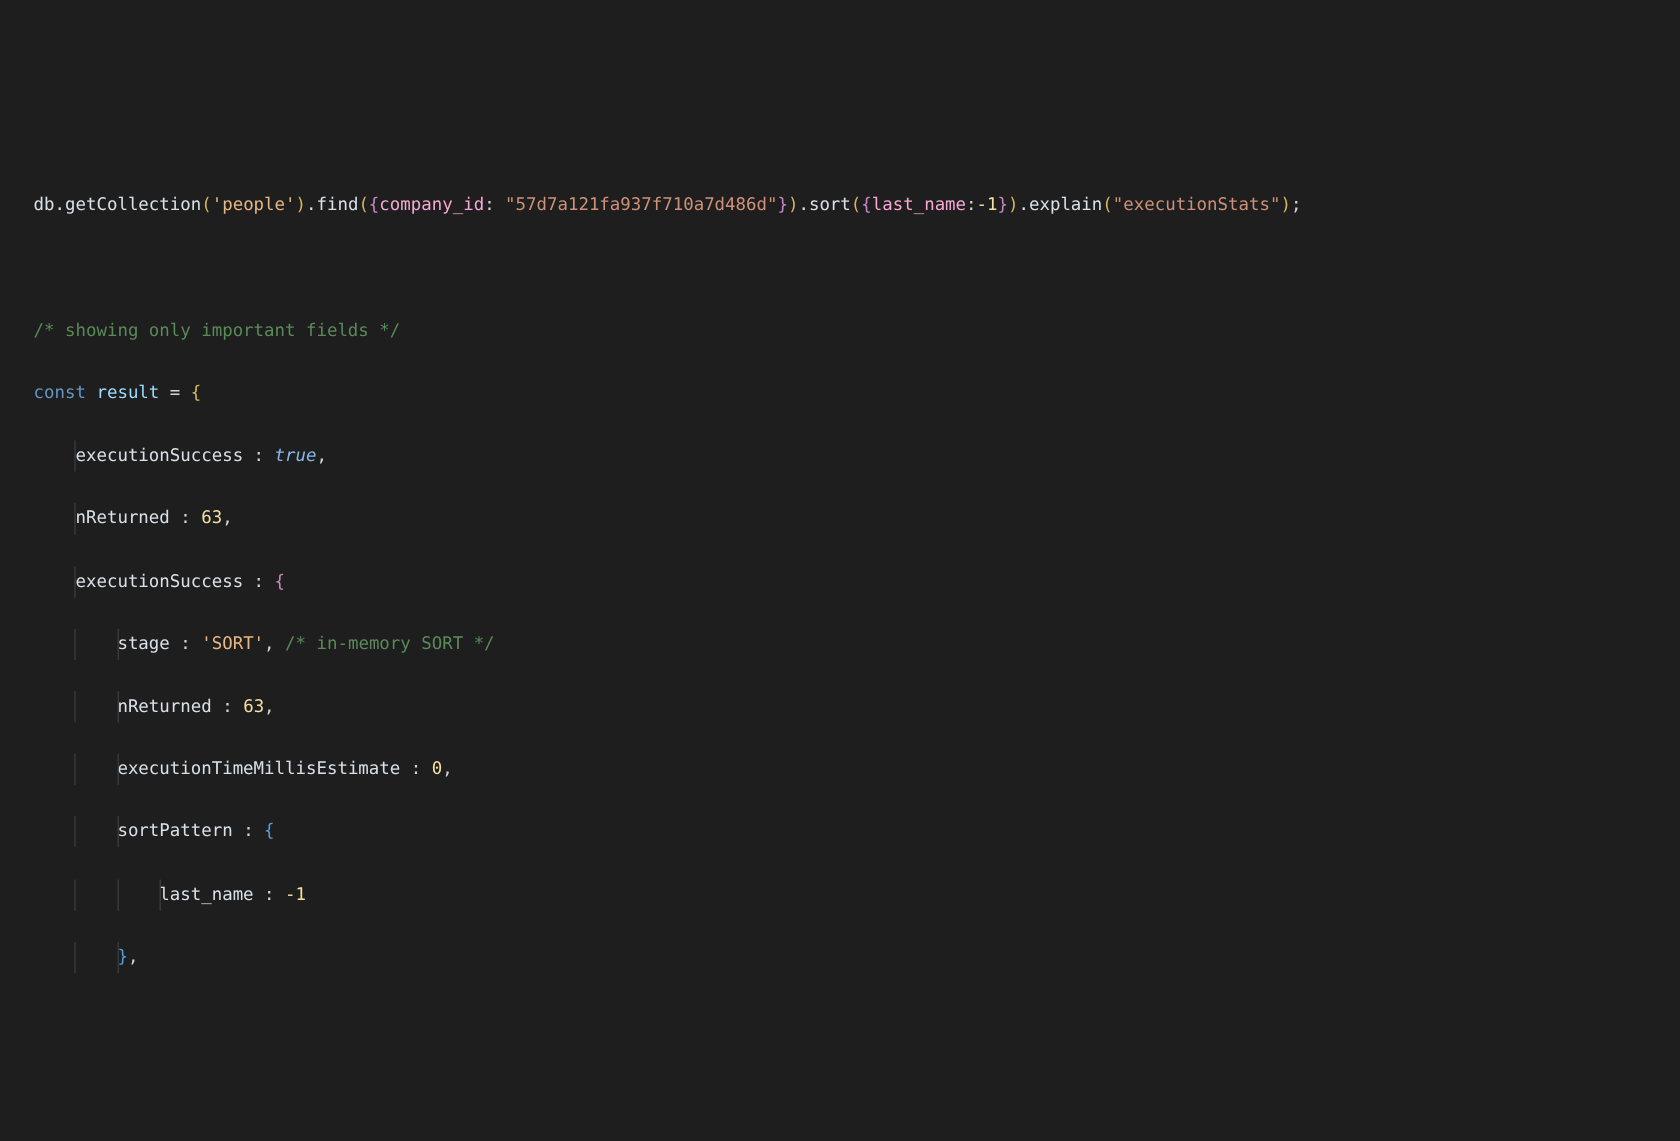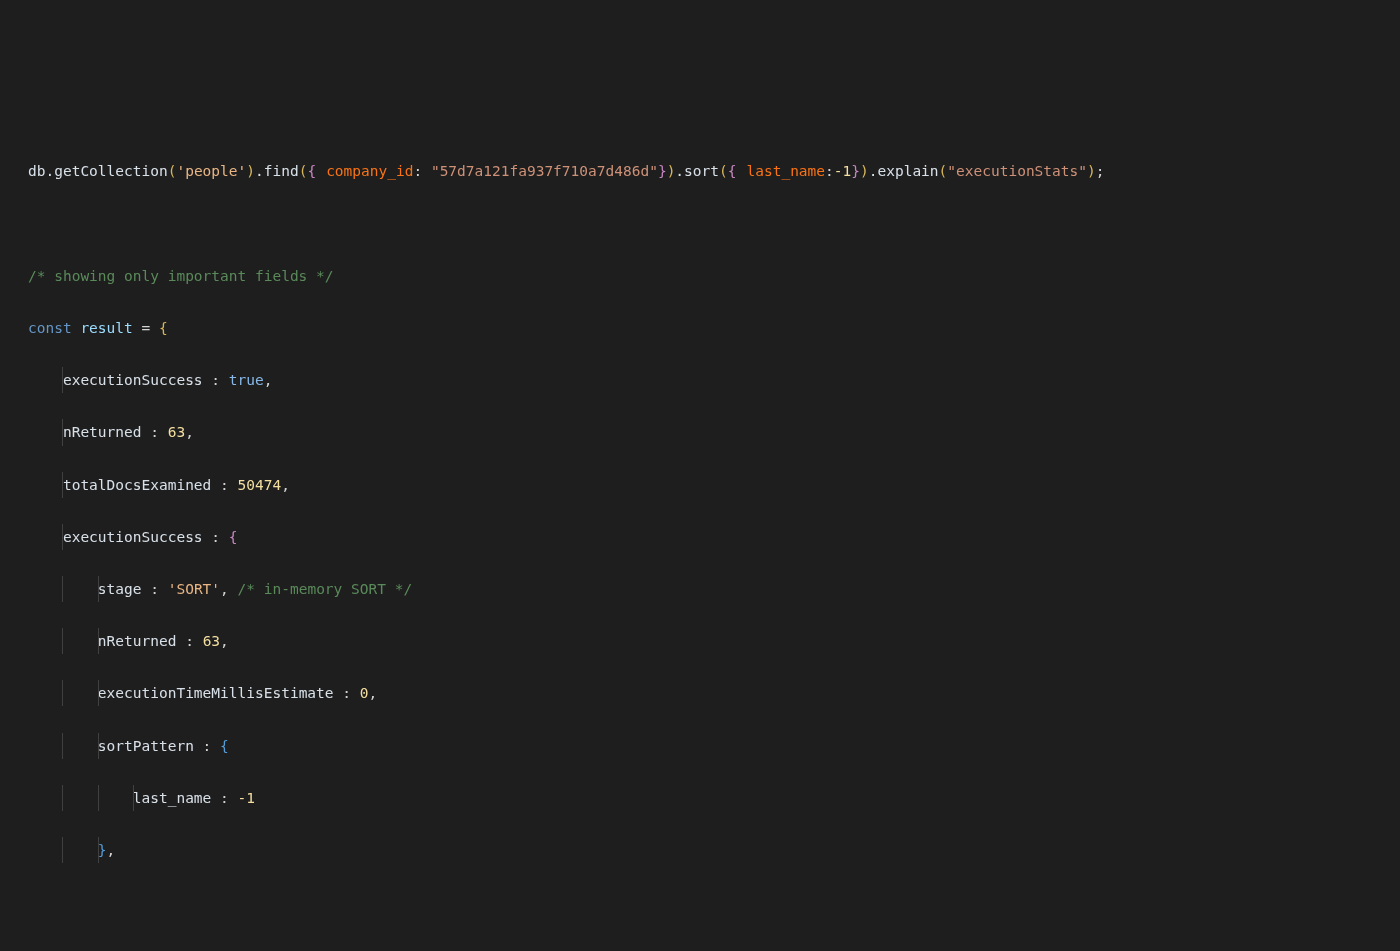--- a/index.html
+++ b/index.html
@@ -24,7 +24,7 @@
     .tok-var { color: #9cdcfe; }
     .tok-comment { color: #5a8a5a; }
     .tok-punct { color: #d4d4d4; }
-    .tok-param { color: #f97316; margin-left: 10px; }
+    .tok-param { color: #f9a8d4; }
     .tok-field { color: #d8e0e8; }
     .paren-yellow { color: #d7b65a; }
     .paren-pink { color: #c586c0; }

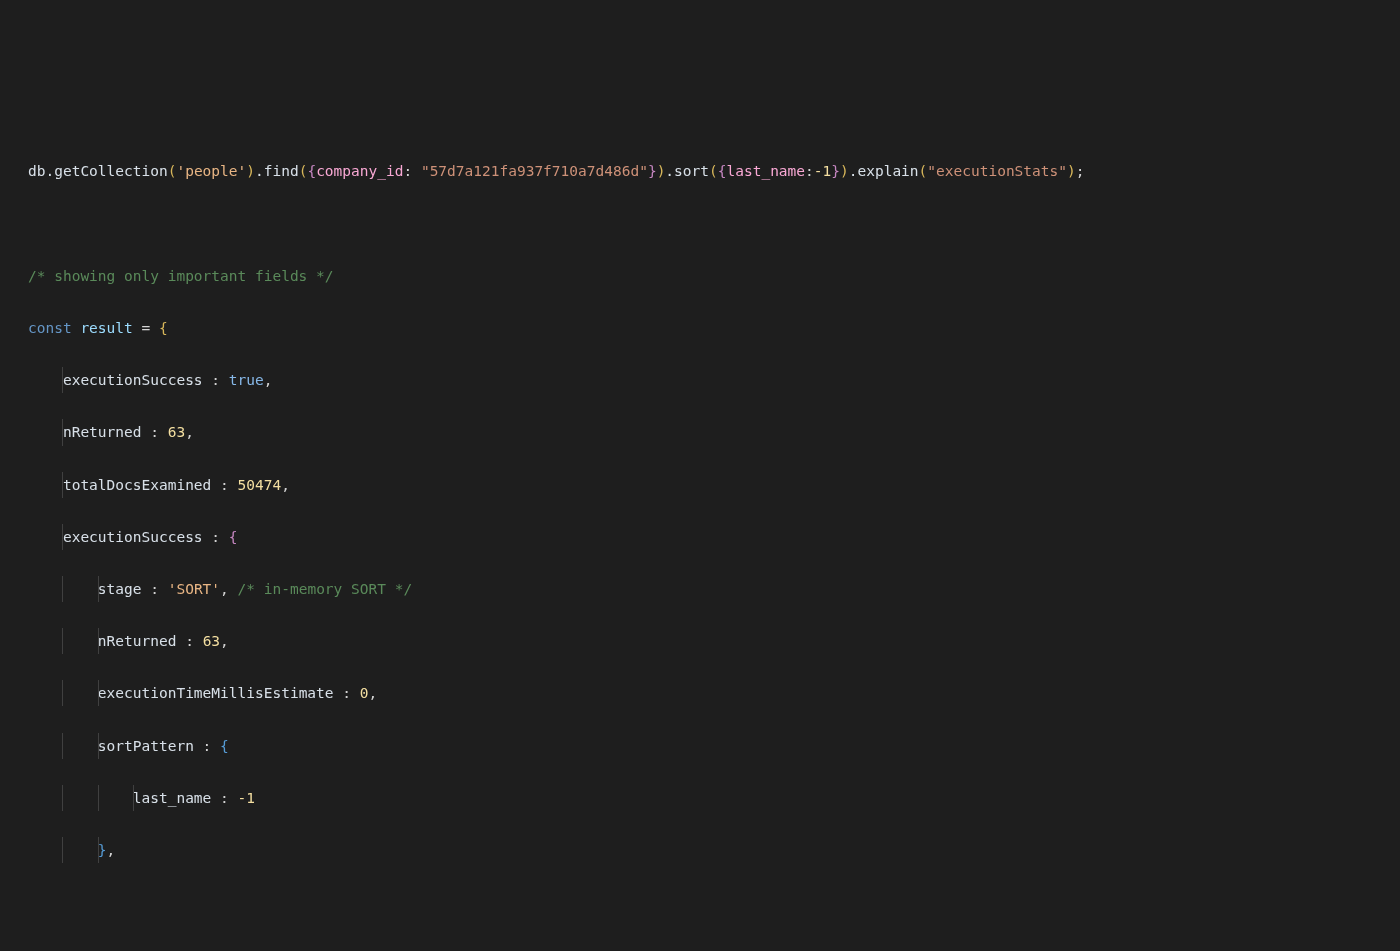--- a/index.html
+++ b/index.html
@@ -20,7 +20,7 @@
     .tok-string2 { color: #e8b584; }
     .tok-number { color: #f4dfa1; }
     .tok-keyword2 { color: #6596c6; }
-    .tok-bool { color: #87b8e8; }
+    .tok-bool { color: #87b8e8; font-style: italic; }
     .tok-var { color: #9cdcfe; }
     .tok-comment { color: #5a8a5a; }
     .tok-punct { color: #d4d4d4; }

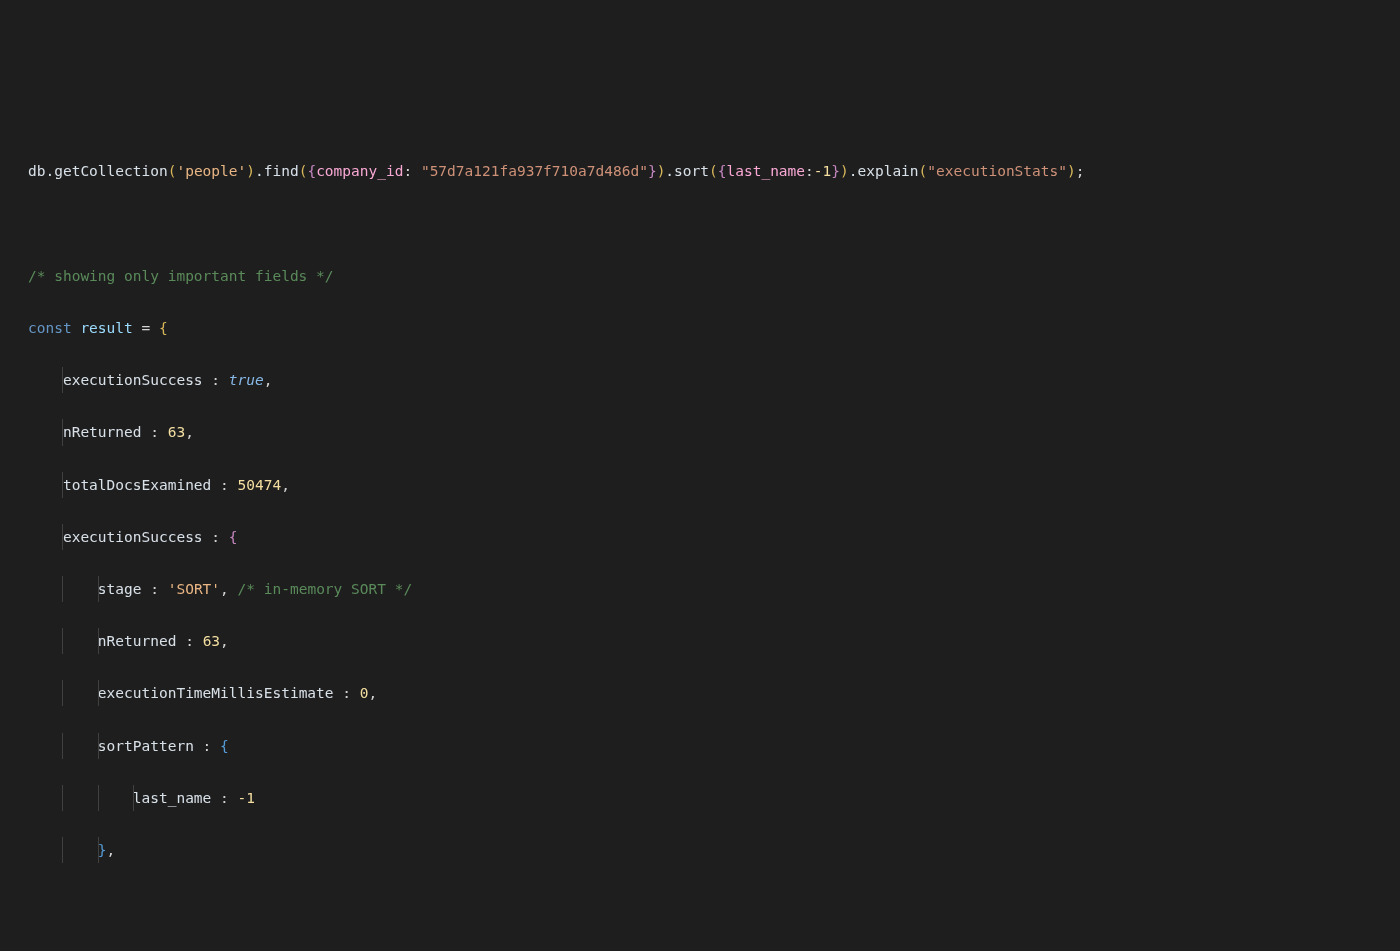--- a/index.html
+++ b/index.html
@@ -44,7 +44,6 @@
 <span class="line"><span class="tok-keyword2">const</span> <span class="tok-var">result</span> <span class="tok-punct">= </span><span class="brace-yellow">{</span></span>
 <span class="line"><span class="guide" style="left:34px;"></span>    <span class="tok-field">executionSuccess</span> <span class="tok-punct">:</span> <span class="tok-bool">true</span><span class="tok-punct">,</span></span>
 <span class="line"><span class="guide" style="left:34px;"></span>    <span class="tok-field">nReturned</span> <span class="tok-punct">:</span> <span class="tok-number">63</span><span class="tok-punct">,</span></span>
-<span class="line"><span class="guide" style="left:34px;"></span>    <span class="tok-field">totalDocsExamined</span> <span class="tok-punct">:</span> <span class="tok-number">50474</span><span class="tok-punct">,</span></span>
 <span class="line"><span class="guide" style="left:34px;"></span>    <span class="tok-field">executionSuccess</span> <span class="tok-punct">:</span> <span class="brace-pink">{</span></span>
 <span class="line"><span class="guide" style="left:34px;"></span><span class="guide" style="left:70px;"></span>        <span class="tok-field">stage</span> <span class="tok-punct">:</span> <span class="tok-string2">'SORT'</span><span class="tok-punct">,</span> <span class="tok-comment">/* in-memory SORT */</span></span>
 <span class="line"><span class="guide" style="left:34px;"></span><span class="guide" style="left:70px;"></span>        <span class="tok-field">nReturned</span> <span class="tok-punct">:</span> <span class="tok-number">63</span><span class="tok-punct">,</span></span>

